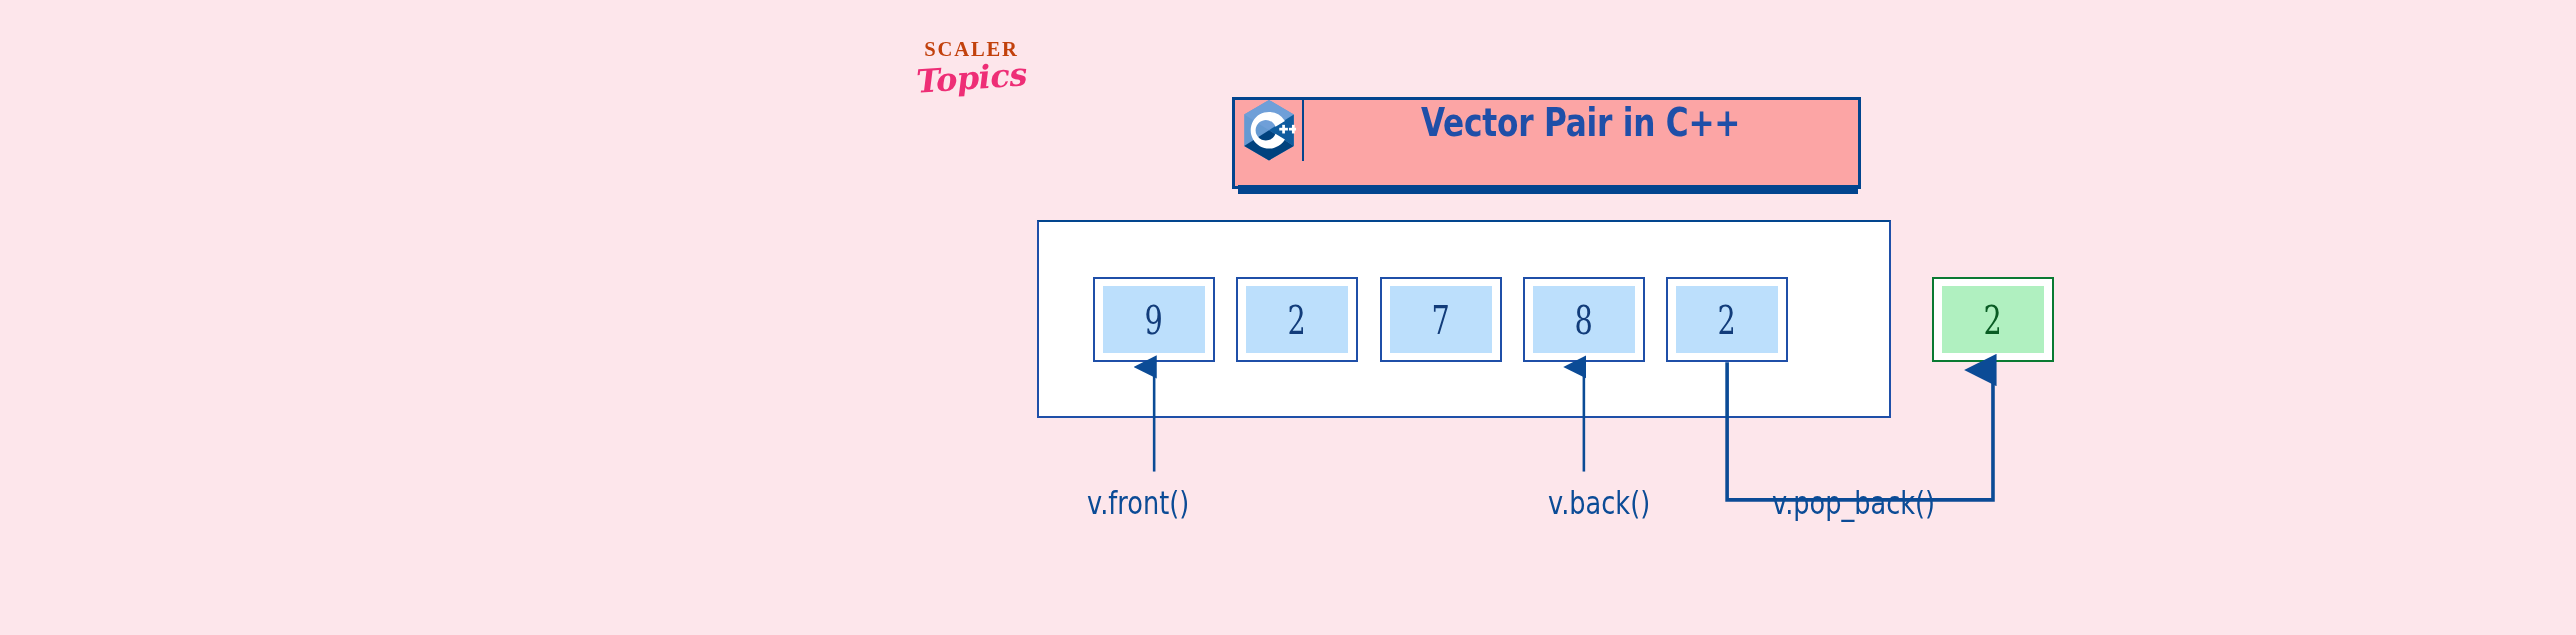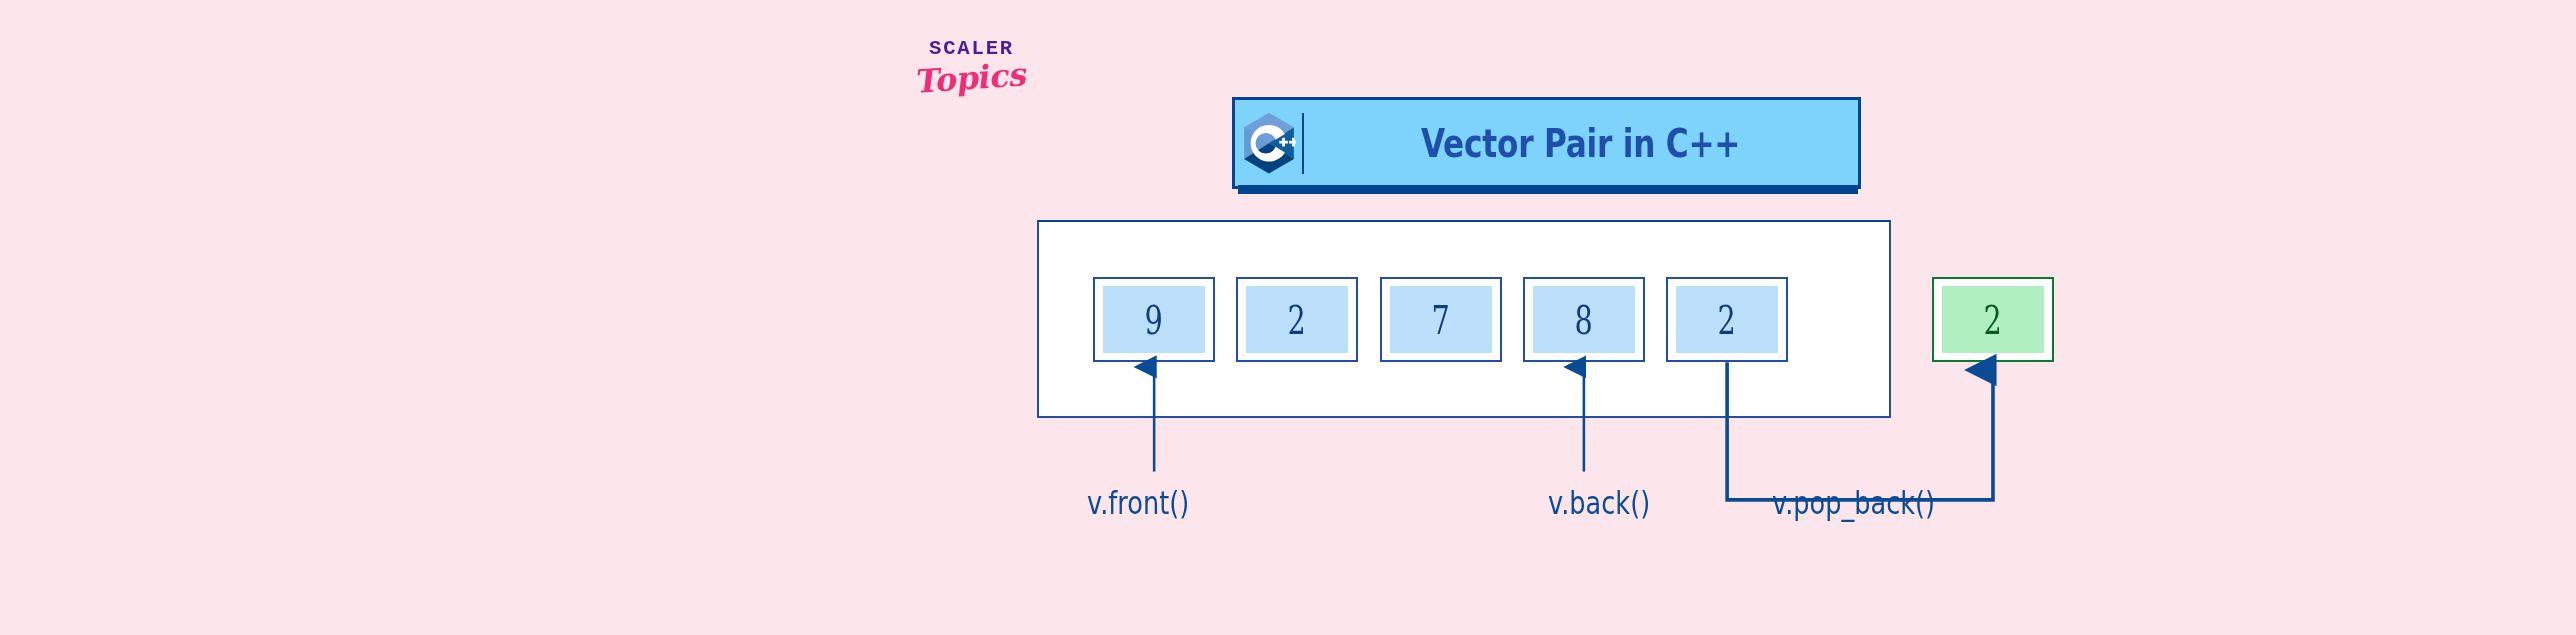--- a/index.html
+++ b/index.html
@@ -32,11 +32,11 @@
     text-align: center;
   }
   .logo-scaler {
-    font-family: Liberation Mono, monospace;
+    font-family: Liberation Serif, serif;
     font-weight: 700;
     font-size: 20.6px;
     letter-spacing: 1.8px;
-    color: #4c1d95;
+    color: #c2410c;
     line-height: 1;
     display: block;
   }

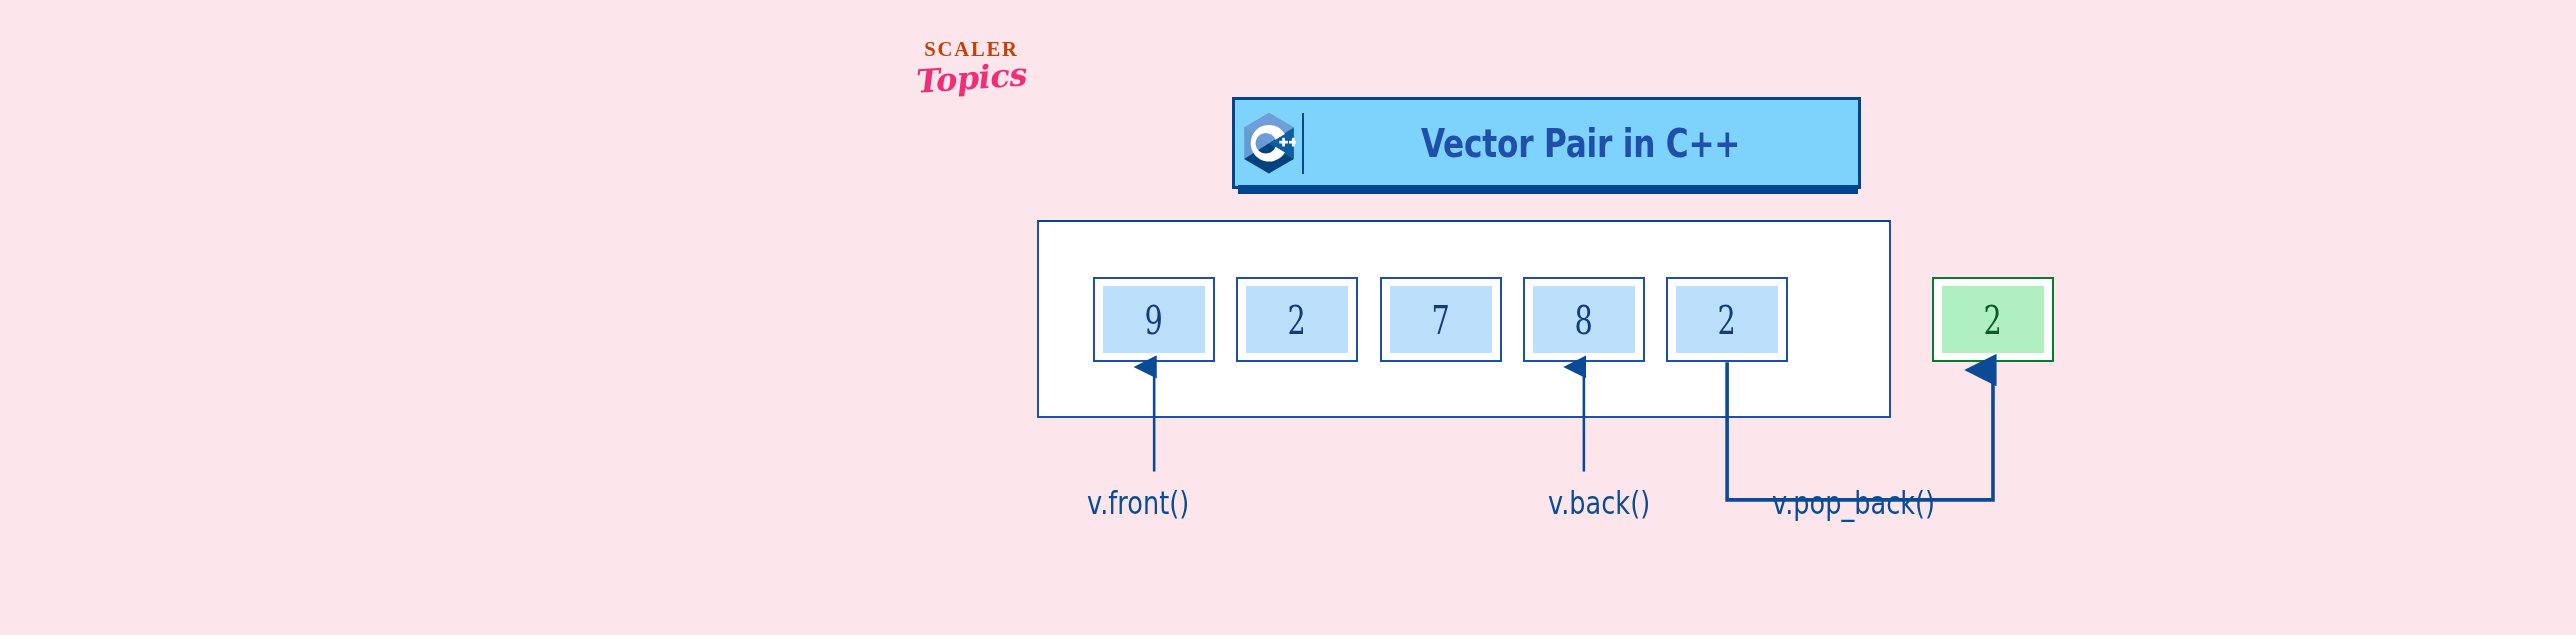--- a/index.html
+++ b/index.html
@@ -62,9 +62,9 @@
     height: 92px;
     box-sizing: border-box;
     border: 3.6px solid #02458e;
-    background: #7dd3fc;
-    display: flex;
-    align-items: center;
+    background: #fca5a5;
+    display: flex;
+    align-items: flex-start;
   }
   .title-bar-accent {
     position: absolute;

